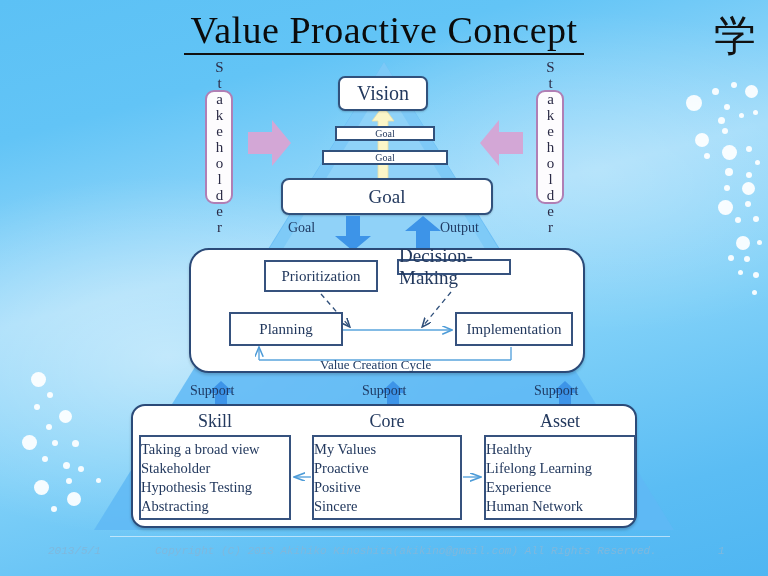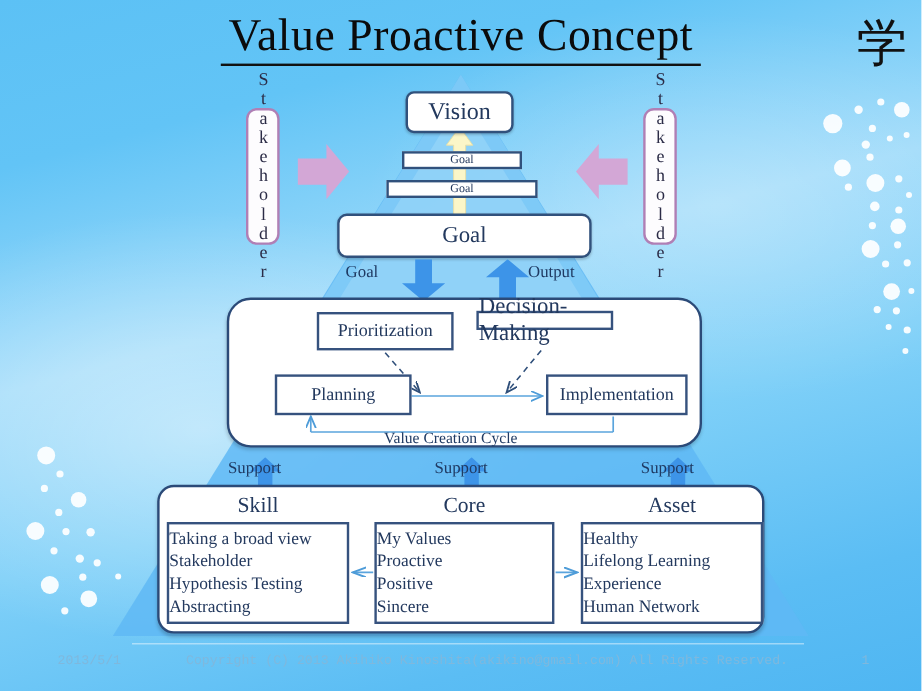--- a/index.html
+++ b/index.html
@@ -221,6 +221,7 @@
     font-family: "Liberation Mono", "DejaVu Sans Mono", monospace;
     font-size: 11px;
     color: #7fb8dd;
+    font-style: italic;
   }
   .foot-date { left: 48px; }
   .foot-copy { left: 155px; }

